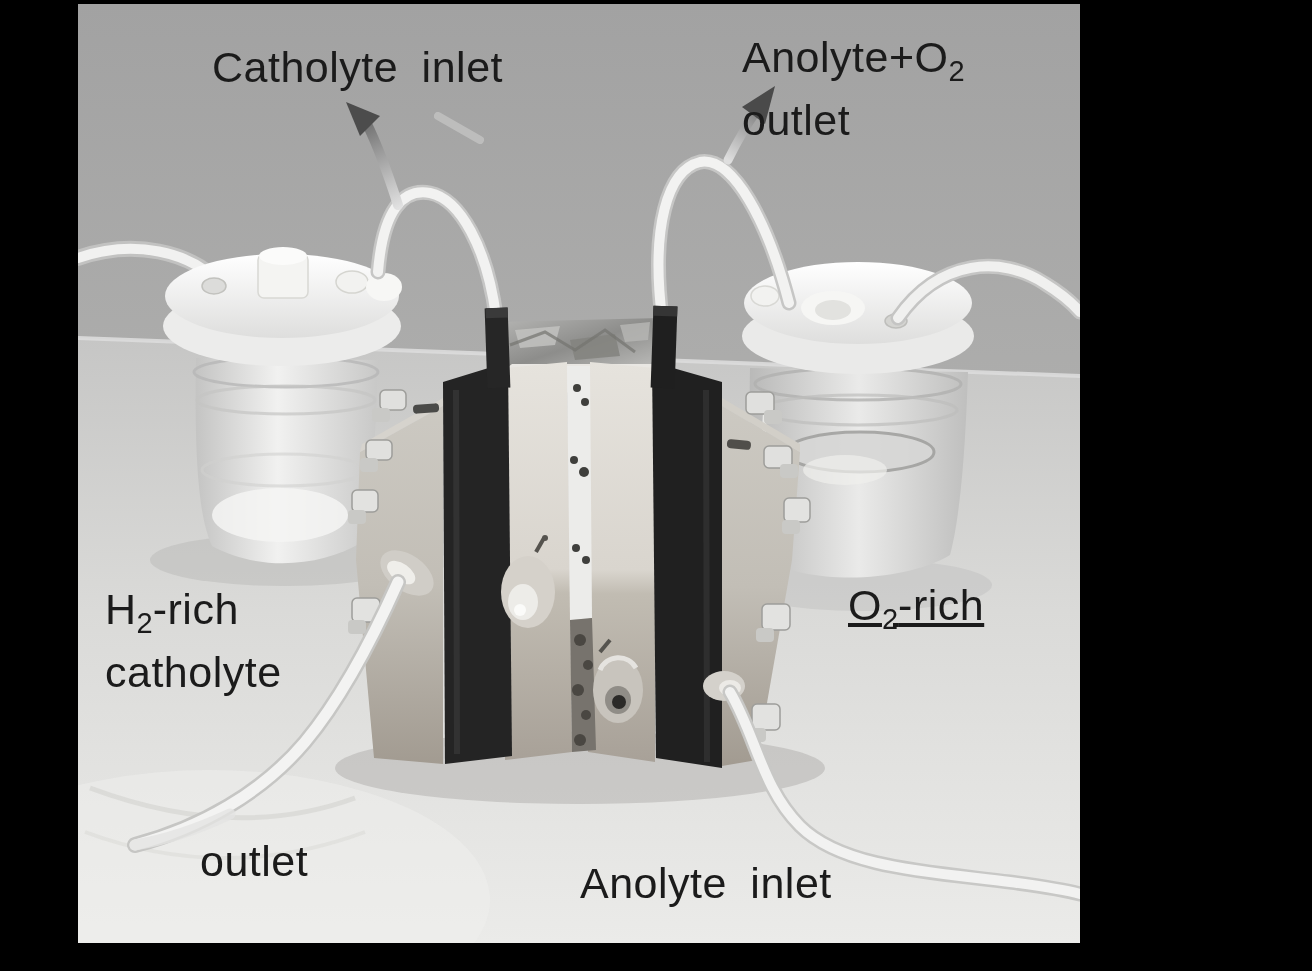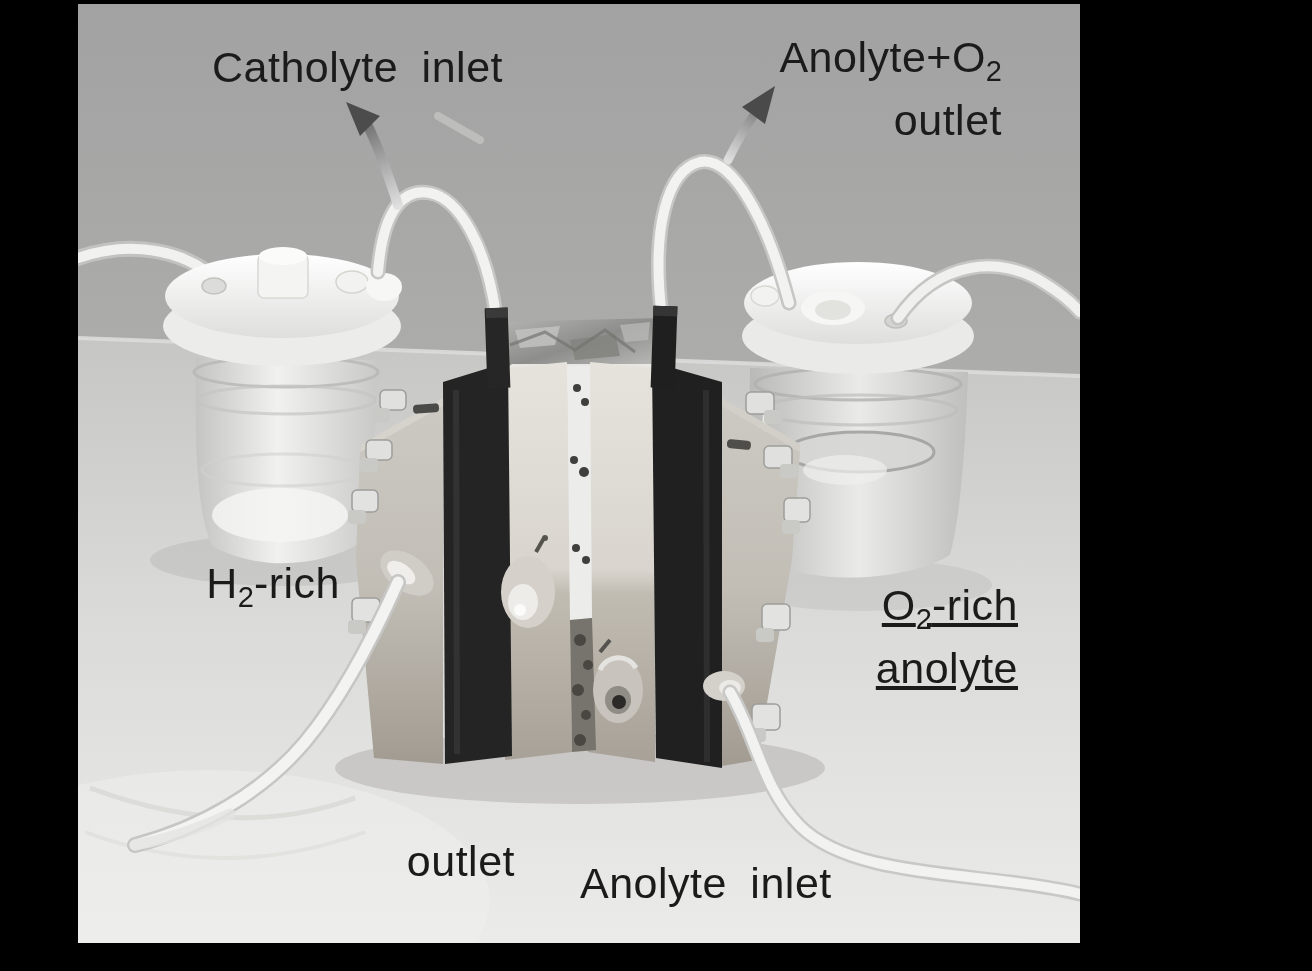--- a/index.html
+++ b/index.html
@@ -8,7 +8,7 @@
   .stage svg{position:absolute;left:0;top:0;}
   .label{position:absolute;color:#1b1b1b;font-size:43px;line-height:58px;
          letter-spacing:0.5px;white-space:nowrap;z-index:5;}
-  .center{text-align:right;white-space:normal;}
+  .center{text-align:left;white-space:normal;}
   .sub{font-size:29px;position:relative;top:9px;letter-spacing:0;}
   .ws{word-spacing:11px;}
 </style>

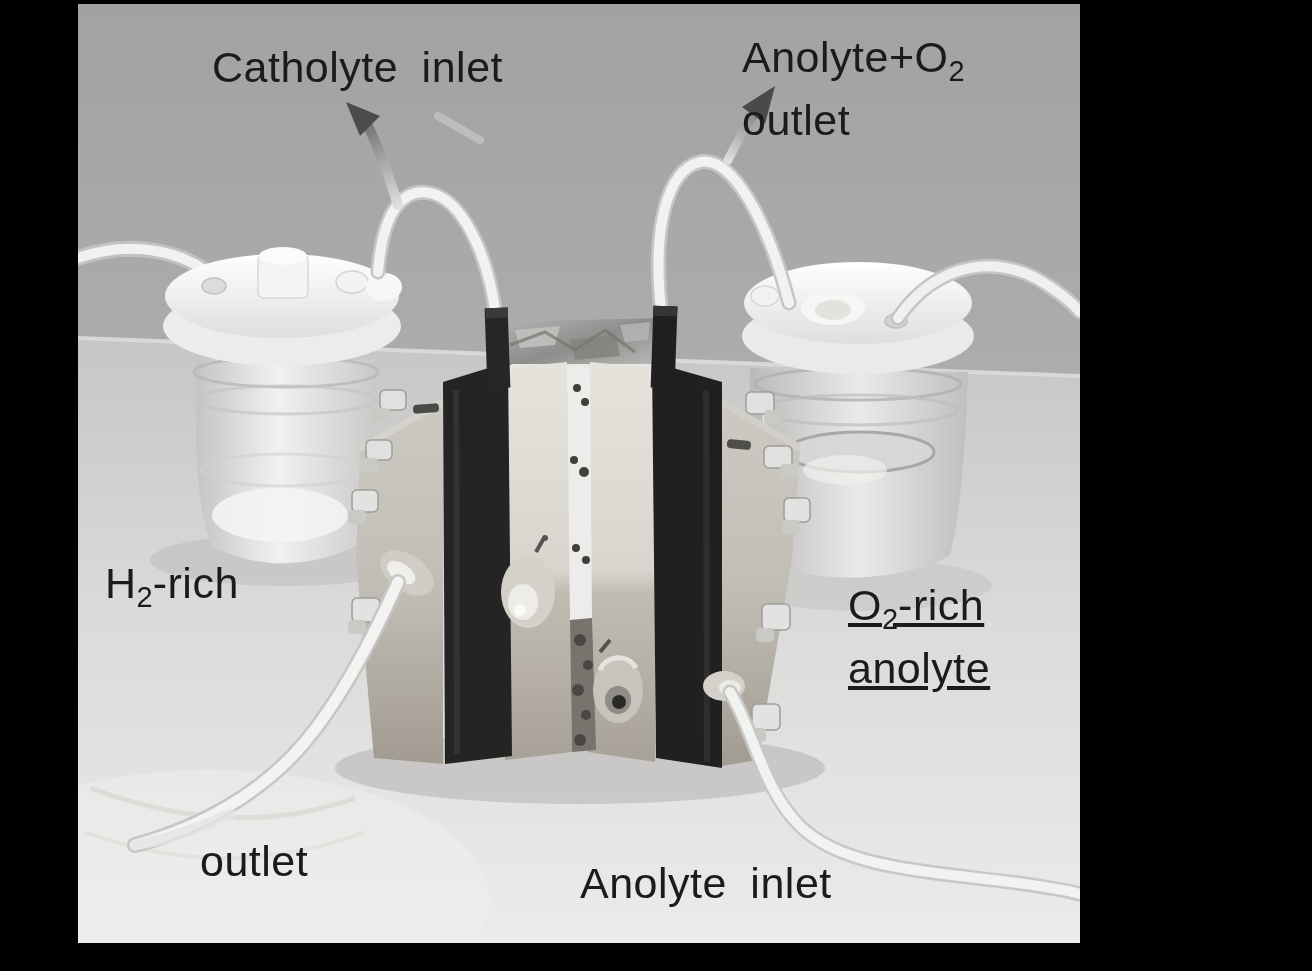--- a/index.html
+++ b/index.html
@@ -273,7 +273,7 @@
   <div><span>outlet</span></div>
 </div>
 
-<div class="label center" style="left:105px;top:554px;width:235px;">
+<div class="label center" style="left:105px;top:580px;width:235px;">
   <div><span>H</span><span class="sub">2</span><span>-rich</span></div>
 </div>
 

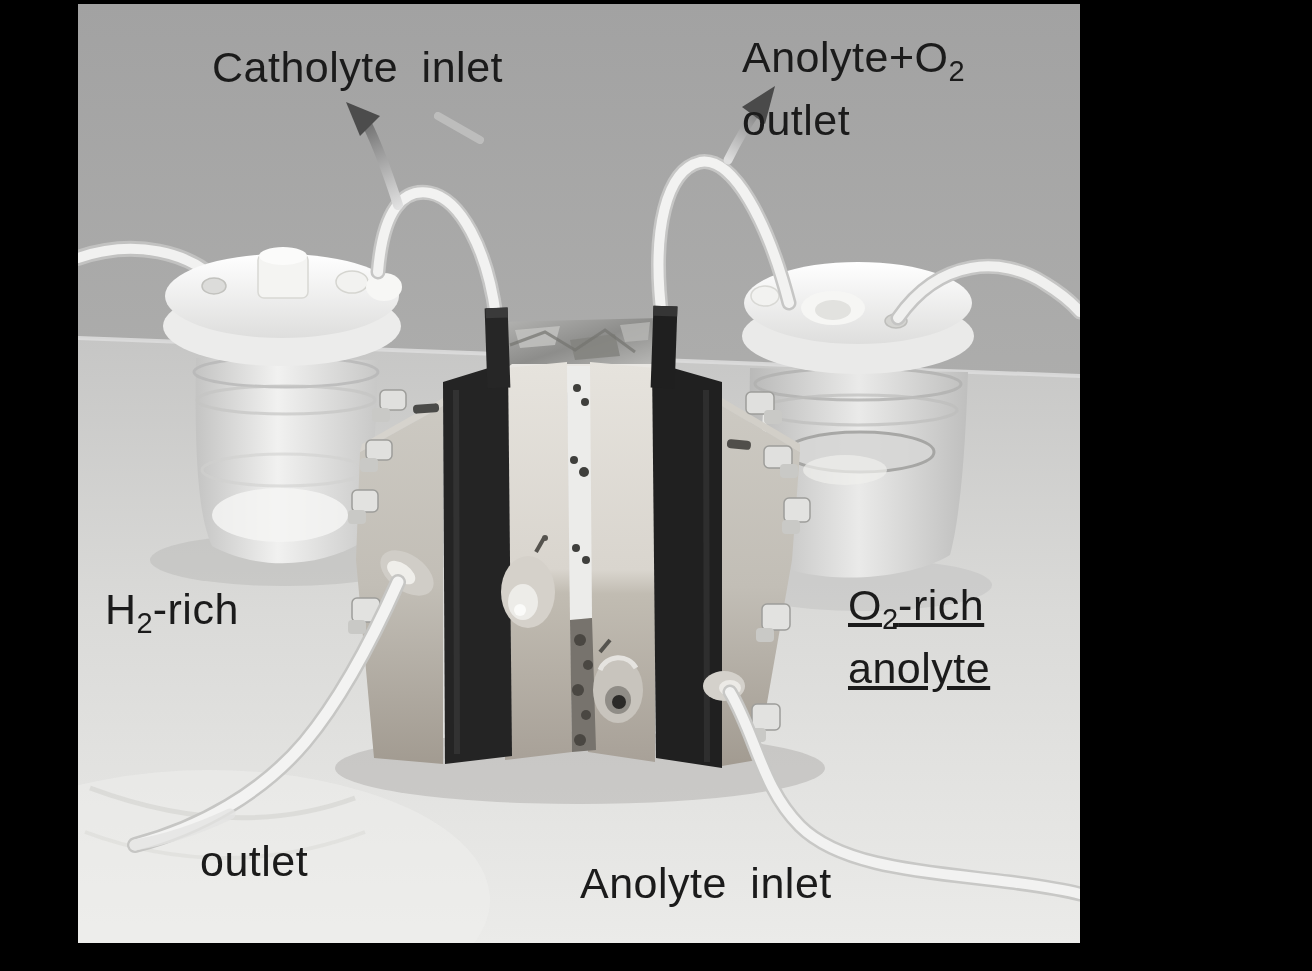--- a/index.html
+++ b/index.html
@@ -275,6 +275,7 @@
 
 <div class="label center" style="left:105px;top:580px;width:235px;">
   <div><span>H</span><span class="sub">2</span><span>-rich</span></div>
+  <div><span>catholyte</span></div>
 </div>
 
 <div class="label center" style="left:848px;top:576px;width:170px;text-decoration:underline;">

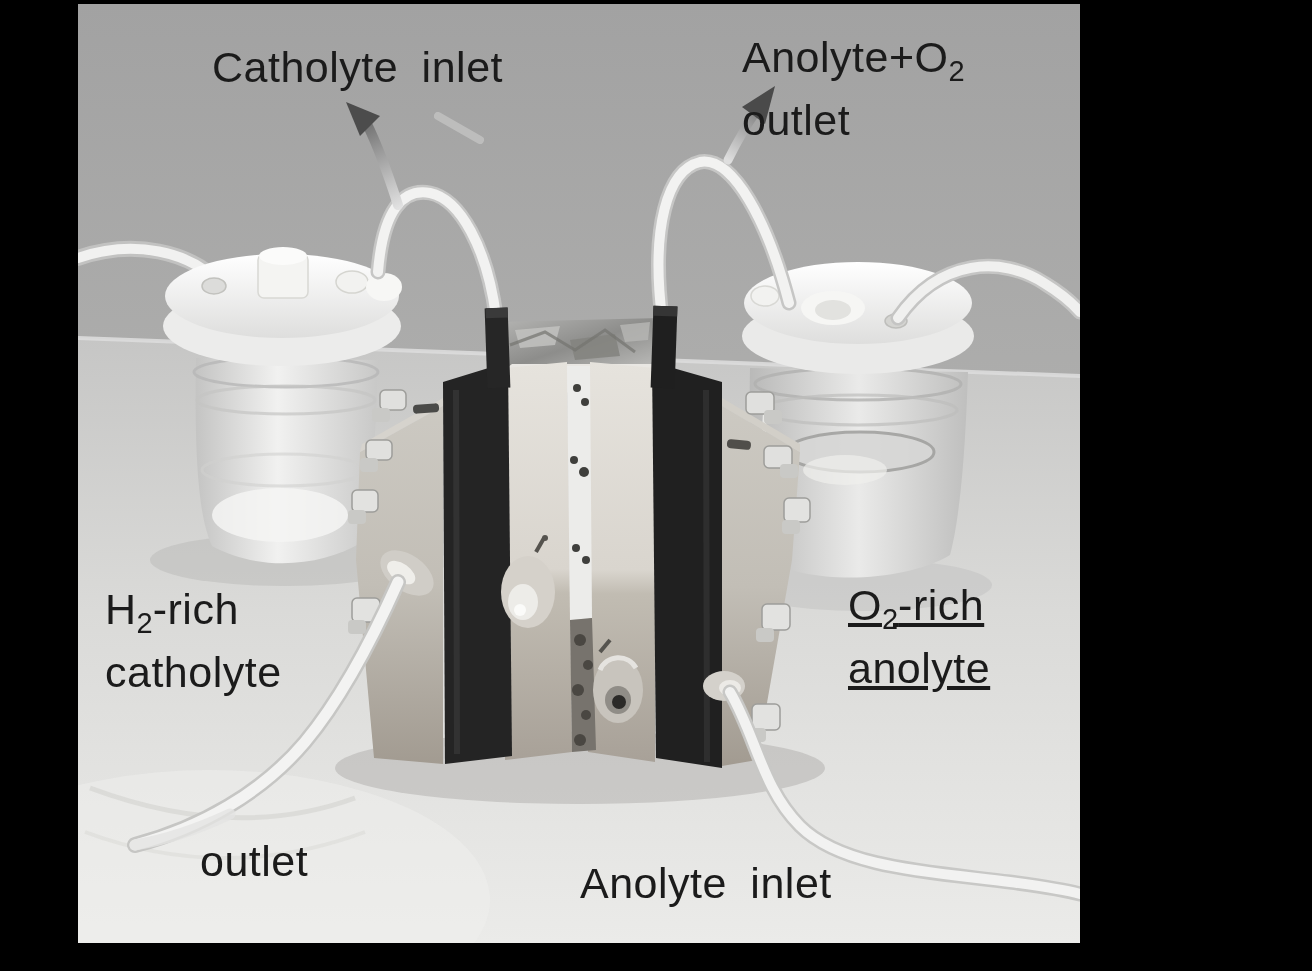--- a/index.html
+++ b/index.html
@@ -280,7 +280,6 @@
 
 <div class="label center" style="left:848px;top:576px;width:170px;text-decoration:underline;">
   <div><span>O</span><span class="sub">2</span><span>-rich</span></div>
-  <div><span>anolyte</span></div>
 </div>
 
 <div class="label center" style="left:200px;top:832px;width:315px;">

